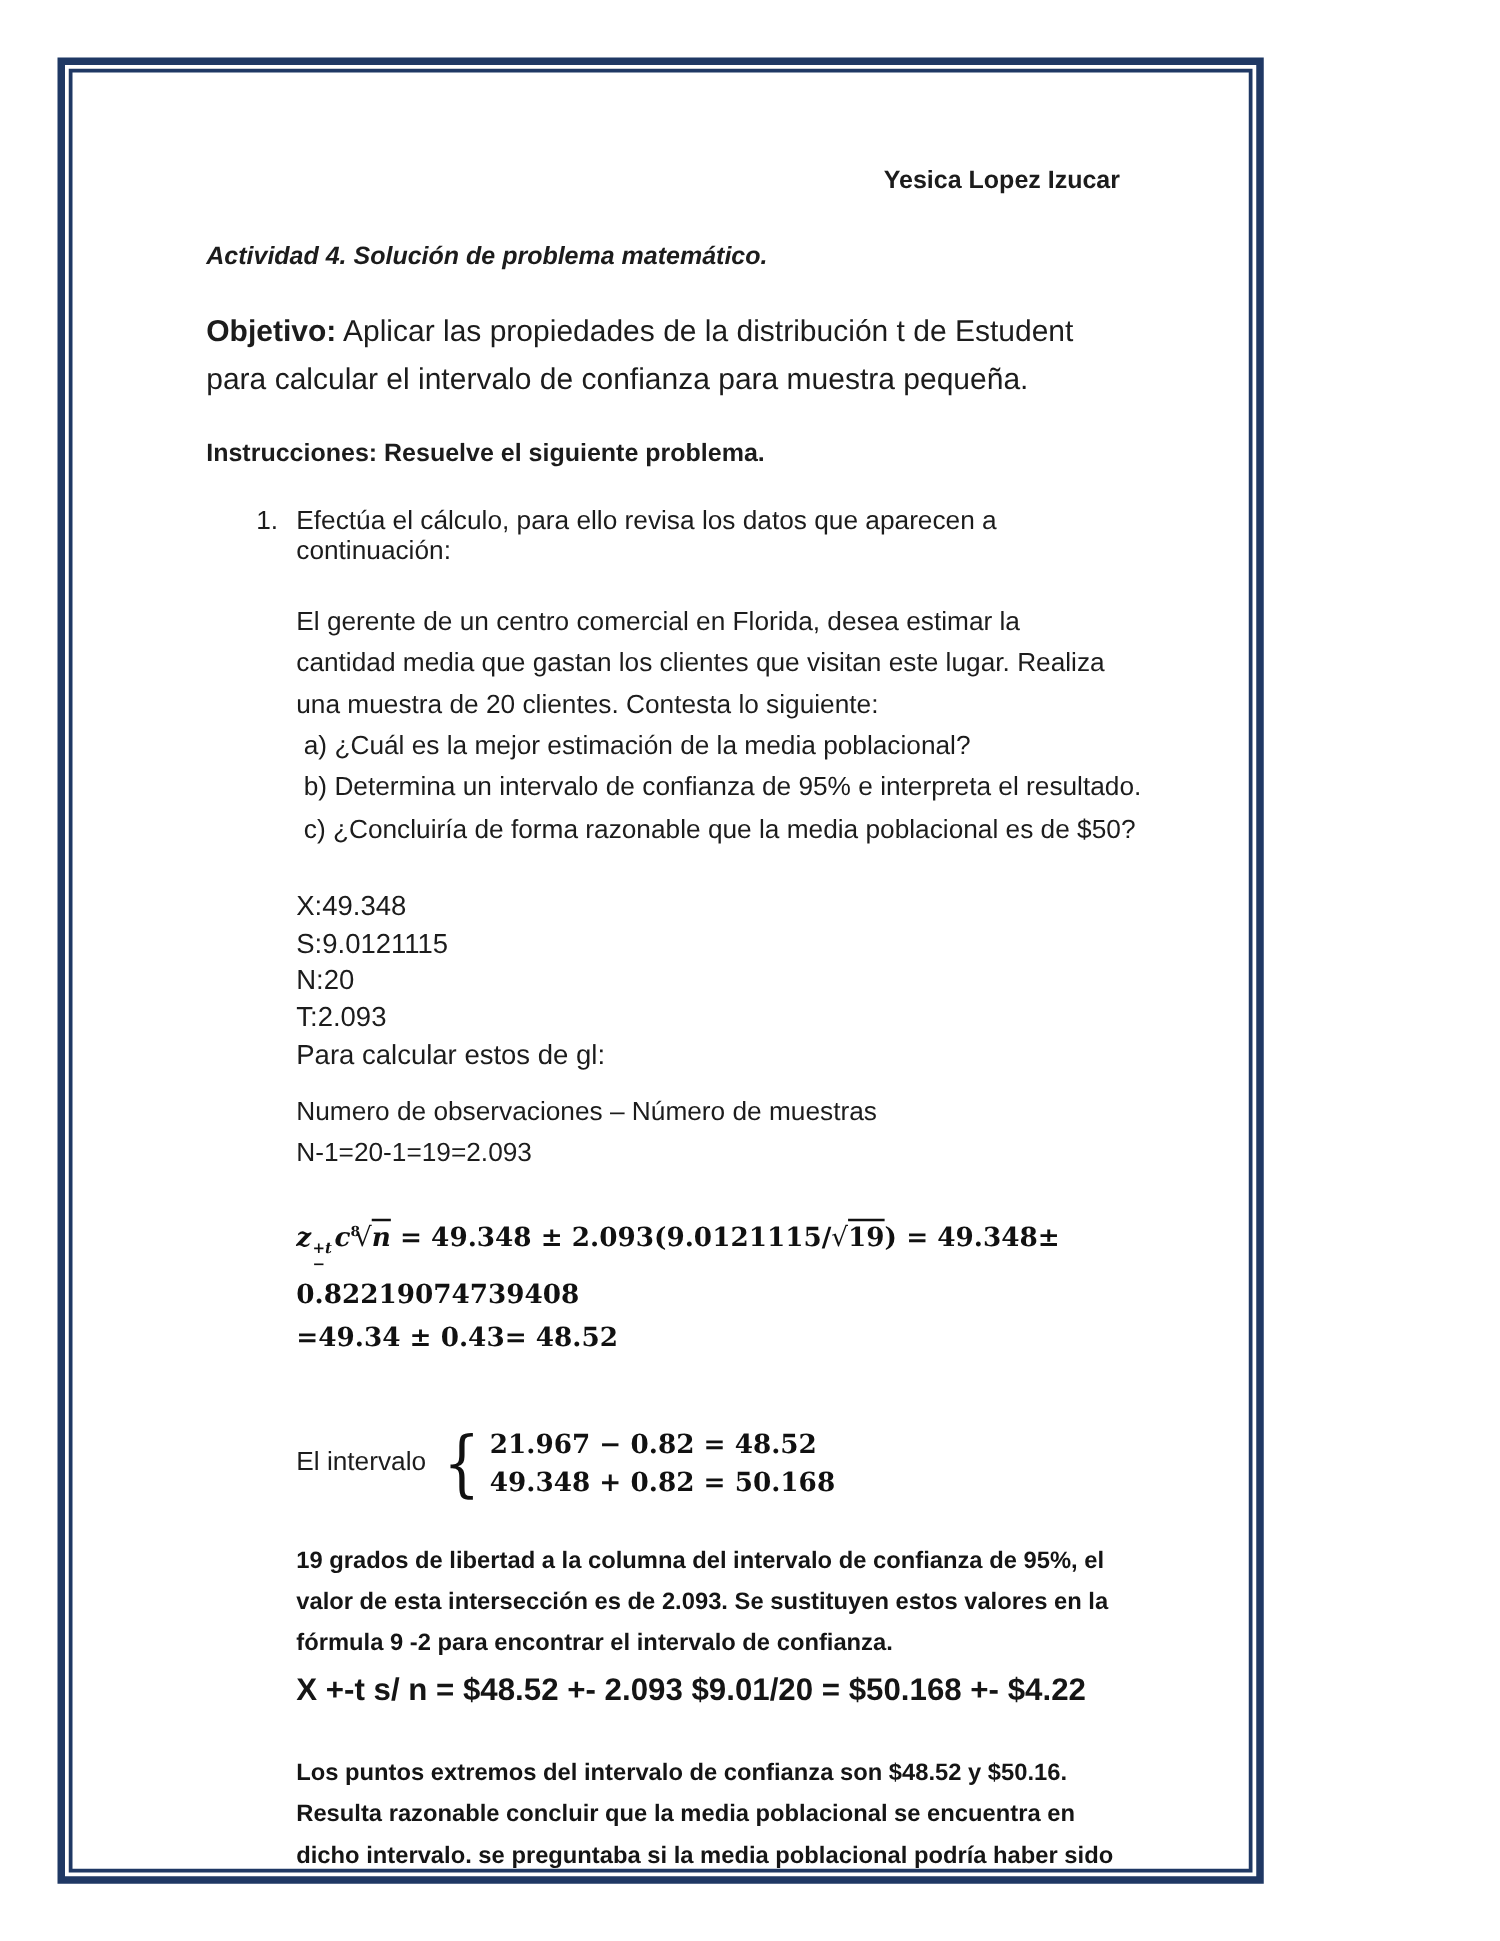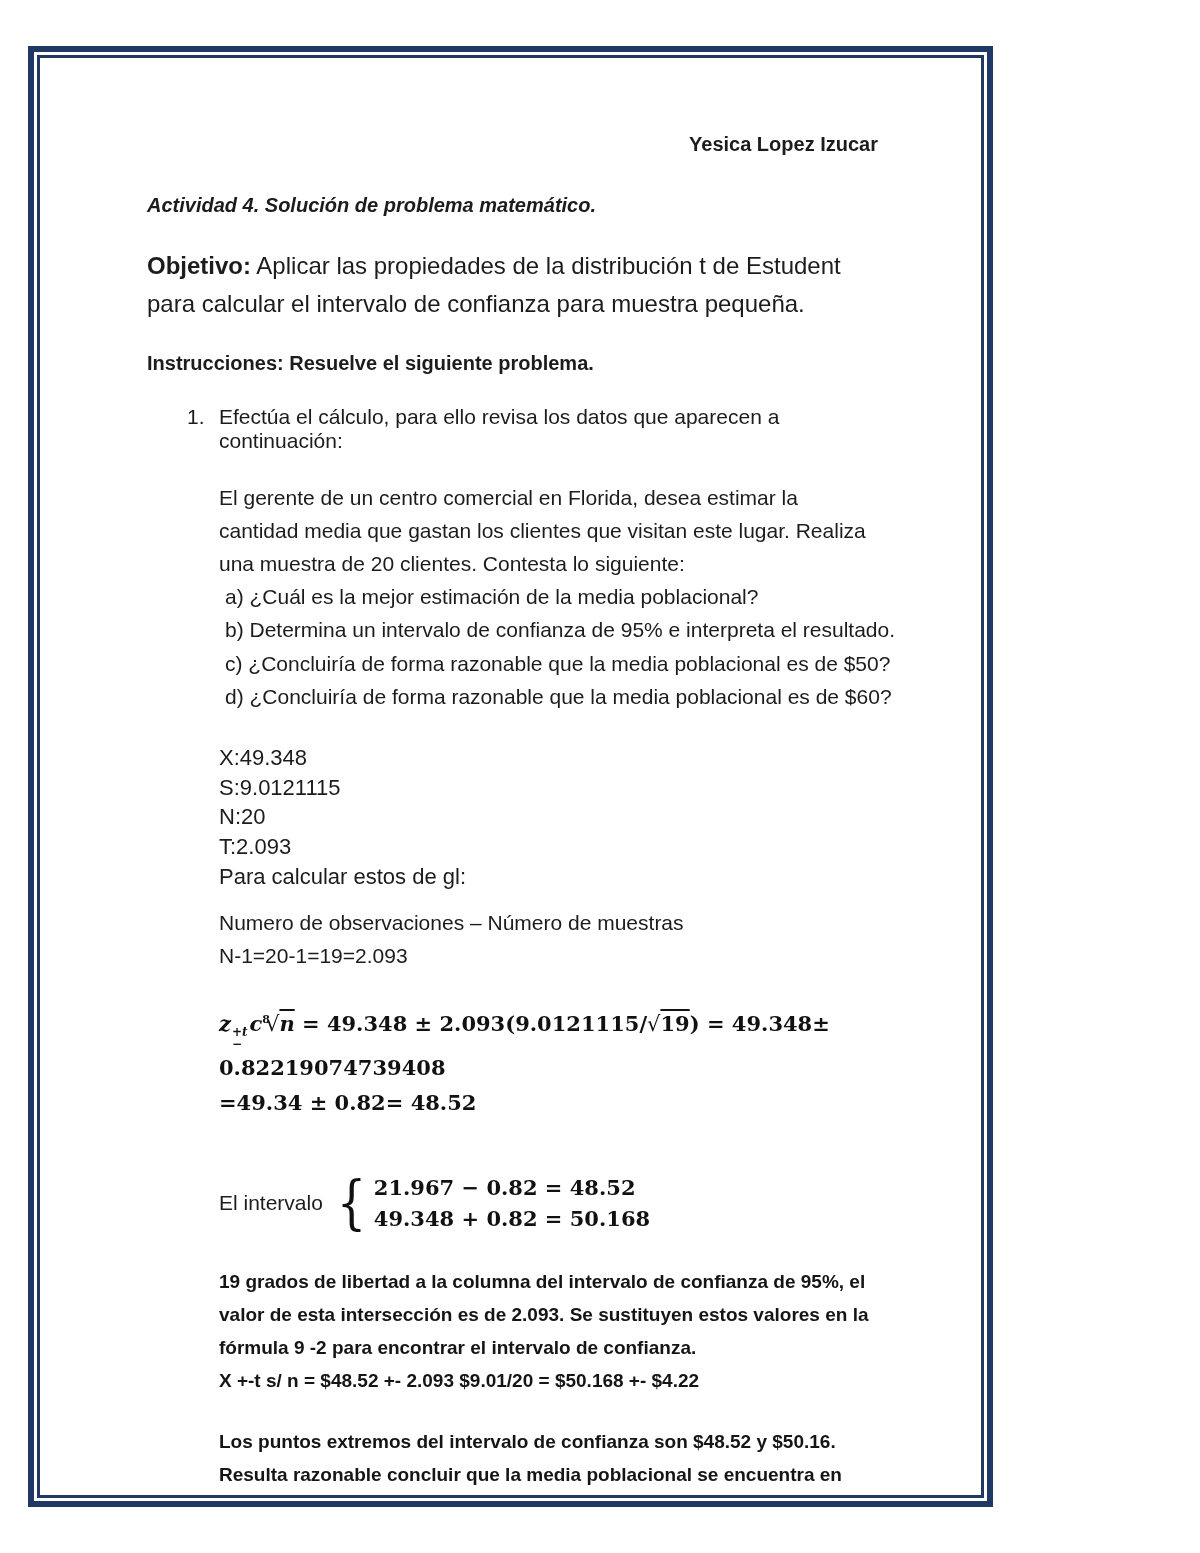--- a/index.html
+++ b/index.html
@@ -9,7 +9,7 @@
     -webkit-font-smoothing:antialiased;
   }
   .frame{
-    box-sizing:border-box;position:absolute;left:28px;top:46px;
+    box-sizing:border-box;position:absolute;left:46px;top:46px;
     width:965px;height:1461px;
     border:6px solid var(--navy,#1f3864);padding:3px;
   }

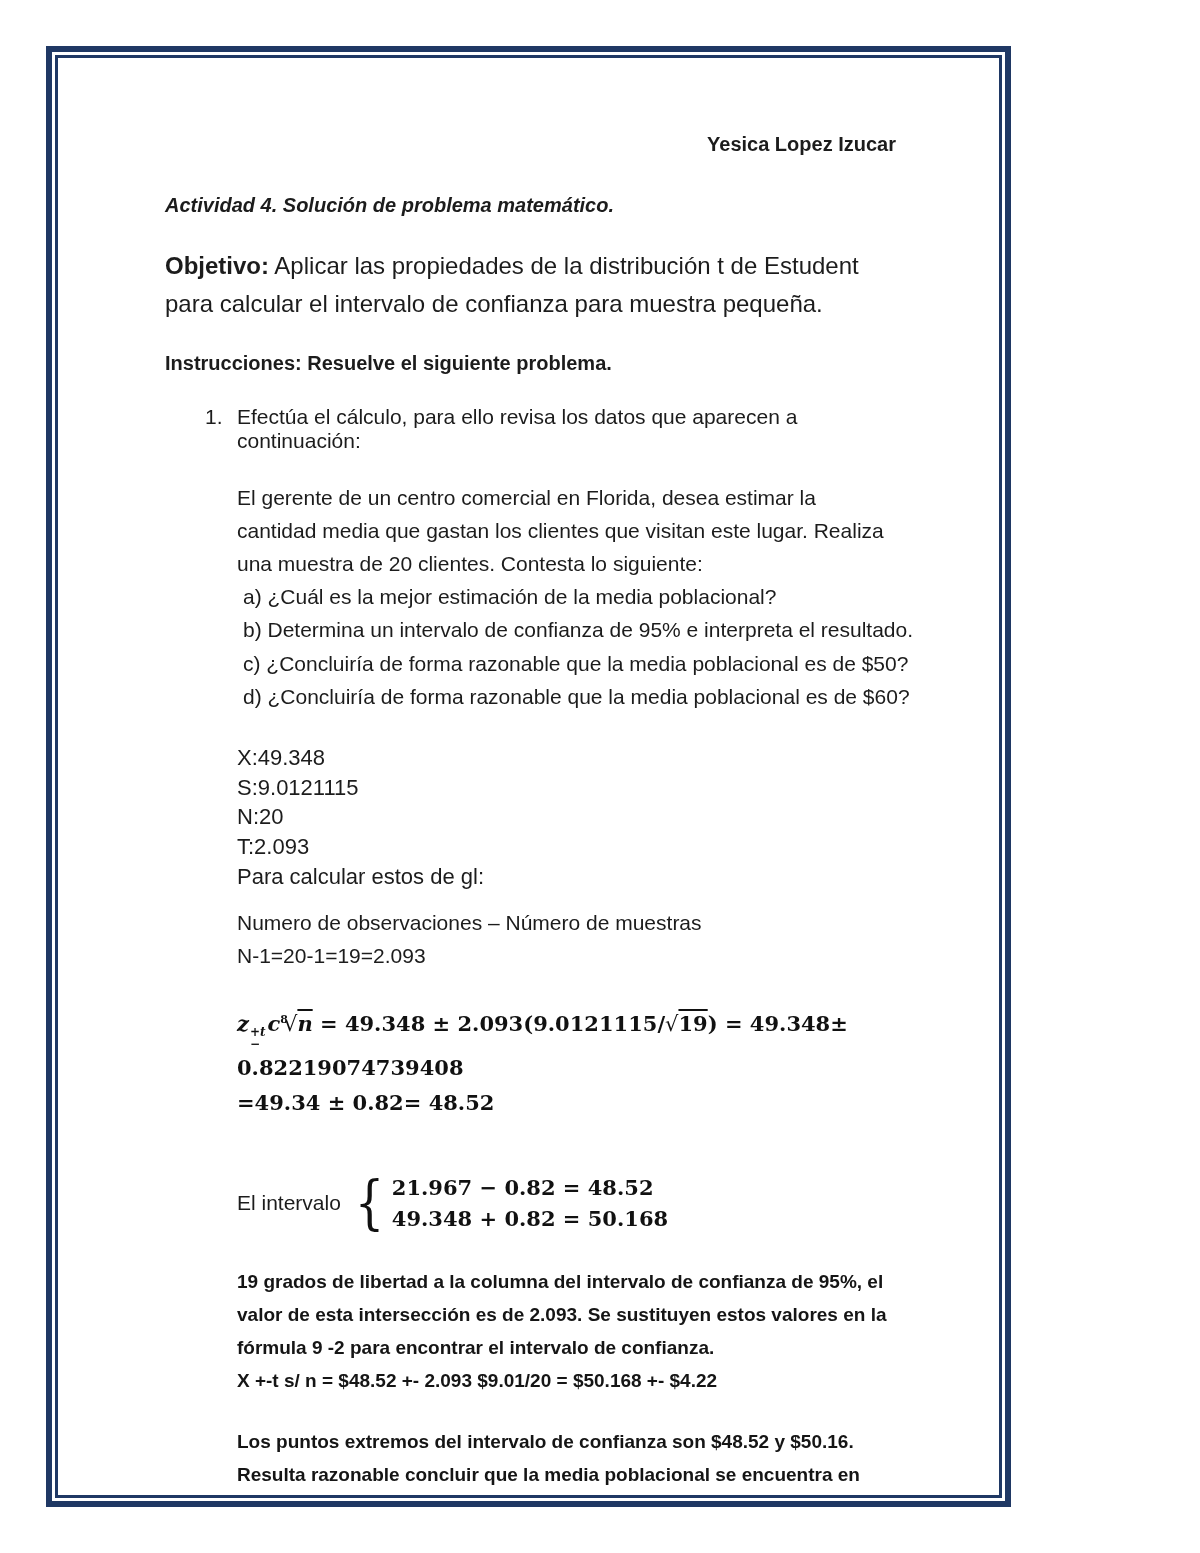--- a/index.html
+++ b/index.html
@@ -95,7 +95,6 @@
         <div>a) ¿Cuál es la mejor estimación de la media poblacional?</div>
         <div>b) Determina un intervalo de confianza de 95% e interpreta el resultado.</div>
         <div>c) ¿Concluiría de forma razonable que la media poblacional es de $50?</div>
-        <div>d) ¿Concluiría de forma razonable que la media poblacional es de $60?</div>
       </div>
 
       <div class="data-block">

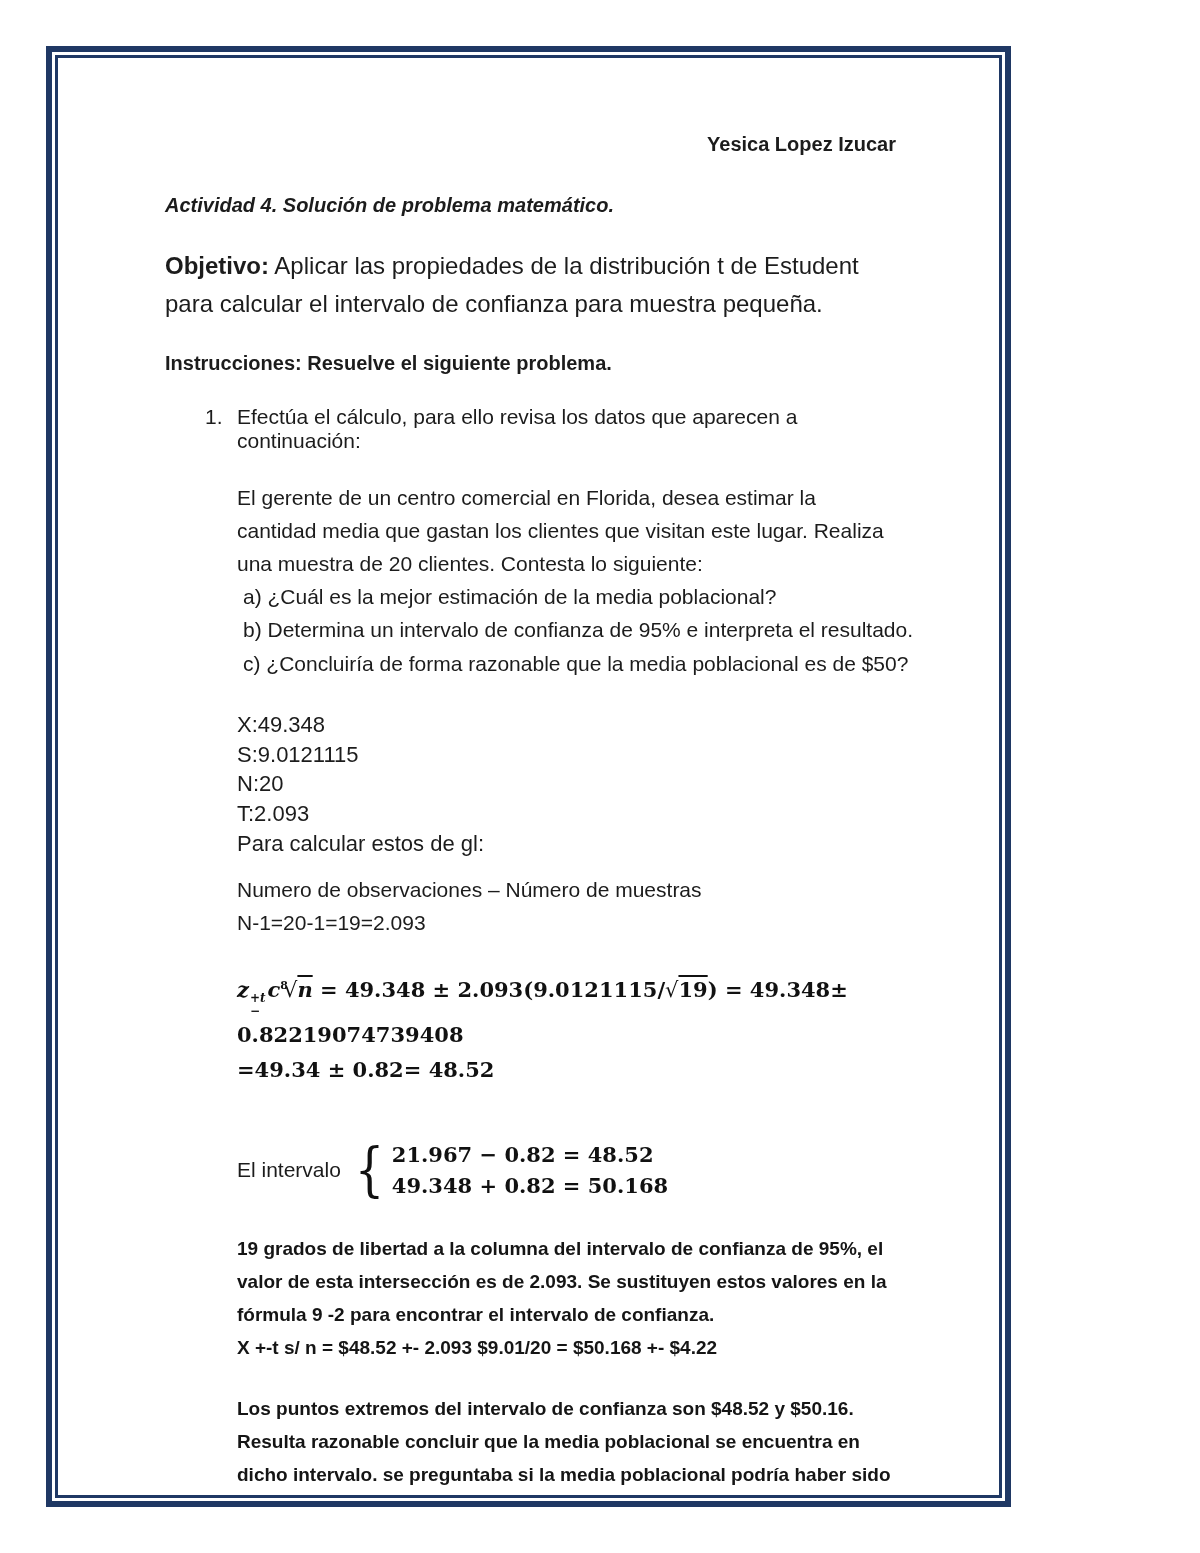--- a/index.html
+++ b/index.html
@@ -111,7 +111,7 @@
       </div>
 
       <p class="math"><span class="var">z</span><span class="supsub"><span>+t</span><span>−</span></span><span class="var">c</span><sup class="rootidx">8</sup><span class="rad">√</span><span class="ovl var">n</span><span> = 49.348 ± 2.093(9.0121115/</span><span class="rad">√</span><span class="ovl">19</span><span>) = 49.348±  0.82219074739408</span></p>
-      <p class="math math-line2">=49.34 ± 0.82= 48.52</p>
+      <p class="math math-line2">=49.34 ± 0.43= 48.52</p>
 
       <div class="interval">
         <span class="interval-label">El intervalo</span>

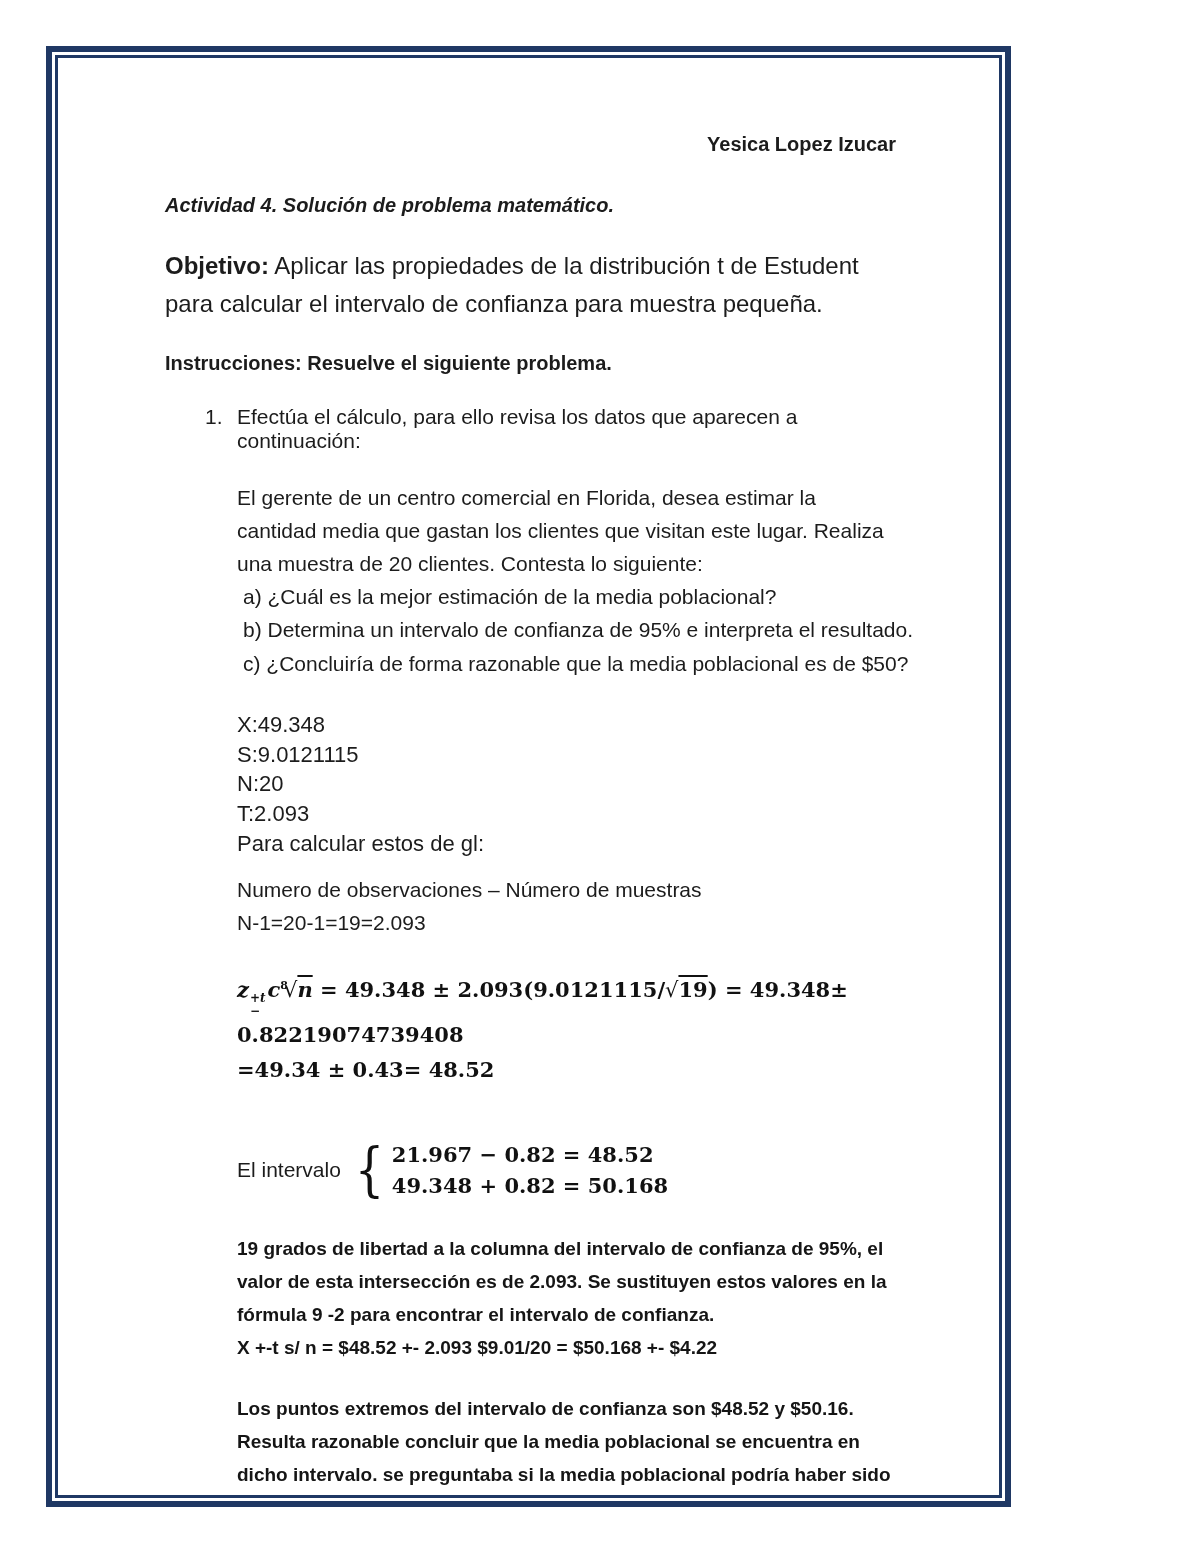--- a/index.html
+++ b/index.html
@@ -60,7 +60,7 @@
     margin:30px 0 0 0;max-width:850px;
   }
   .bold-formula{
-    font-weight:700;font-size:19px;line-height:1.74;color:#151515;
+    font-weight:700;font-size:25px;line-height:1.74;color:#151515;
     margin:0;white-space:nowrap;
   }
   .bold-para-final{

